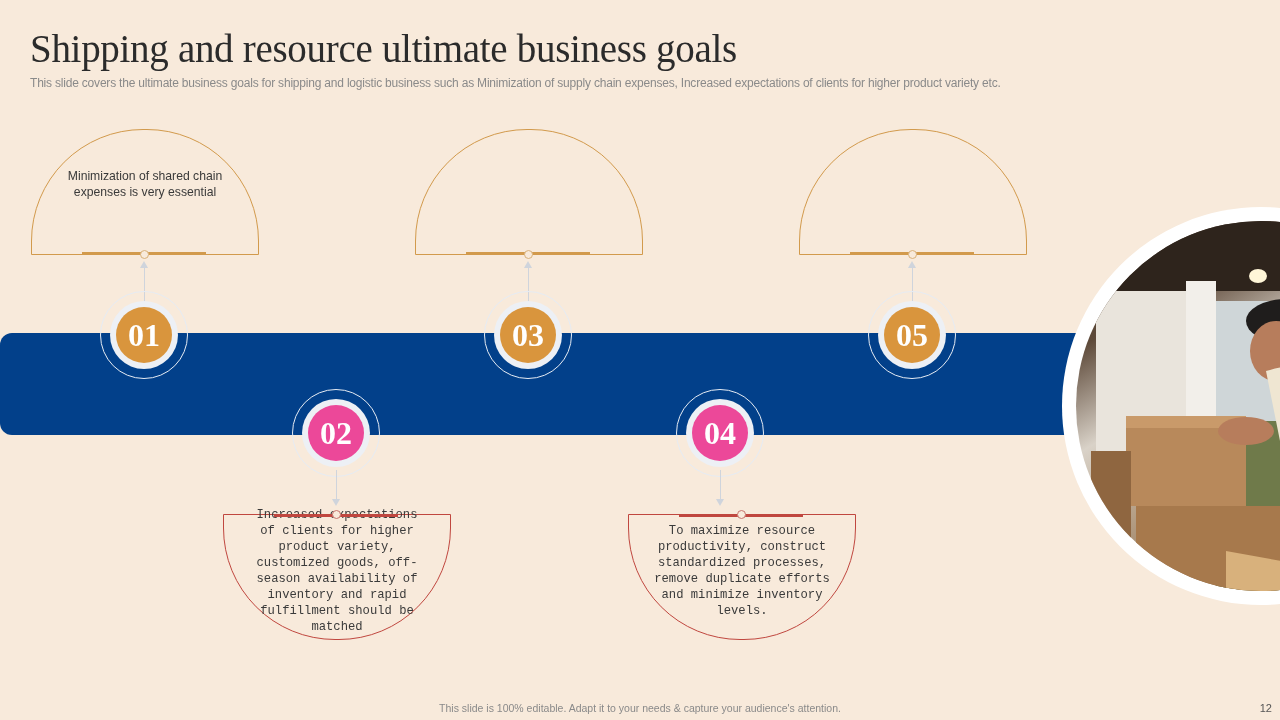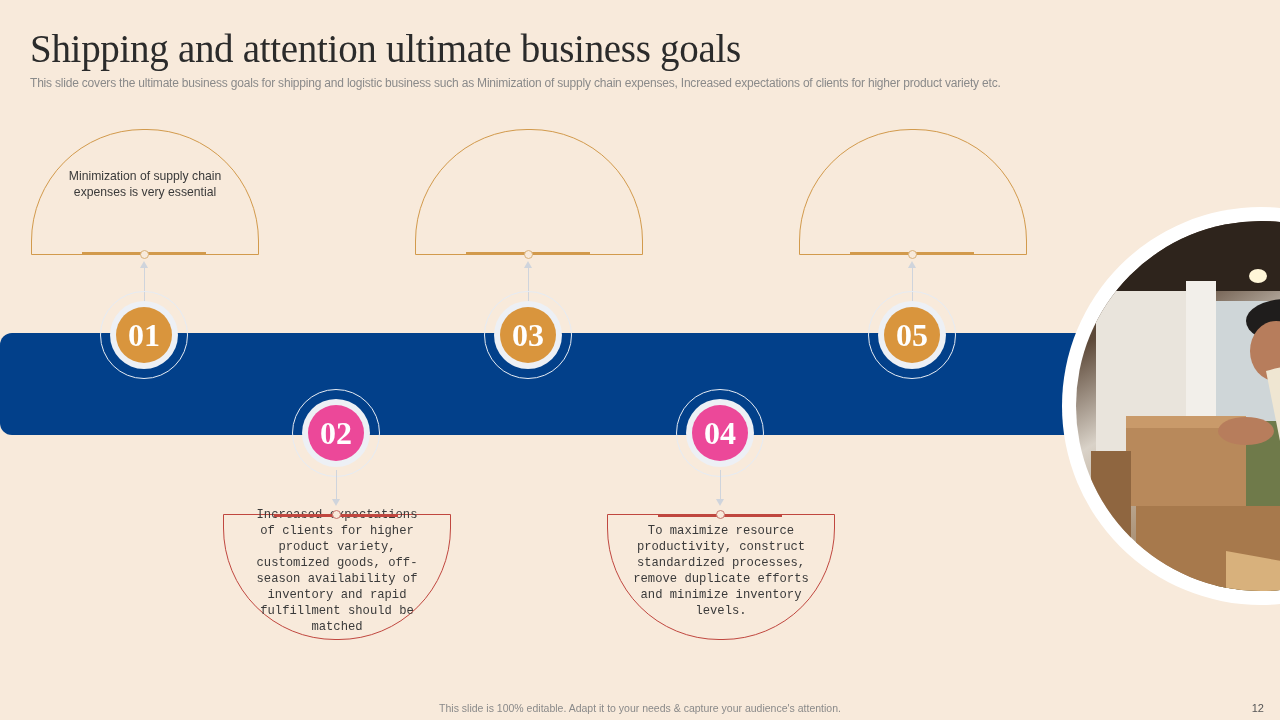--- a/index.html
+++ b/index.html
@@ -68,7 +68,7 @@
 </head>
 <body>
 
-<h1 class="title">Shipping and attention ultimate business goals</h1>
+<h1 class="title">Shipping and resource ultimate business goals</h1>
 <p class="subtitle">This slide covers the ultimate business goals for shipping and logistic business such as Minimization of supply chain expenses, Increased expectations of clients for higher product variety etc.</p>
 
 <div class="band"></div>

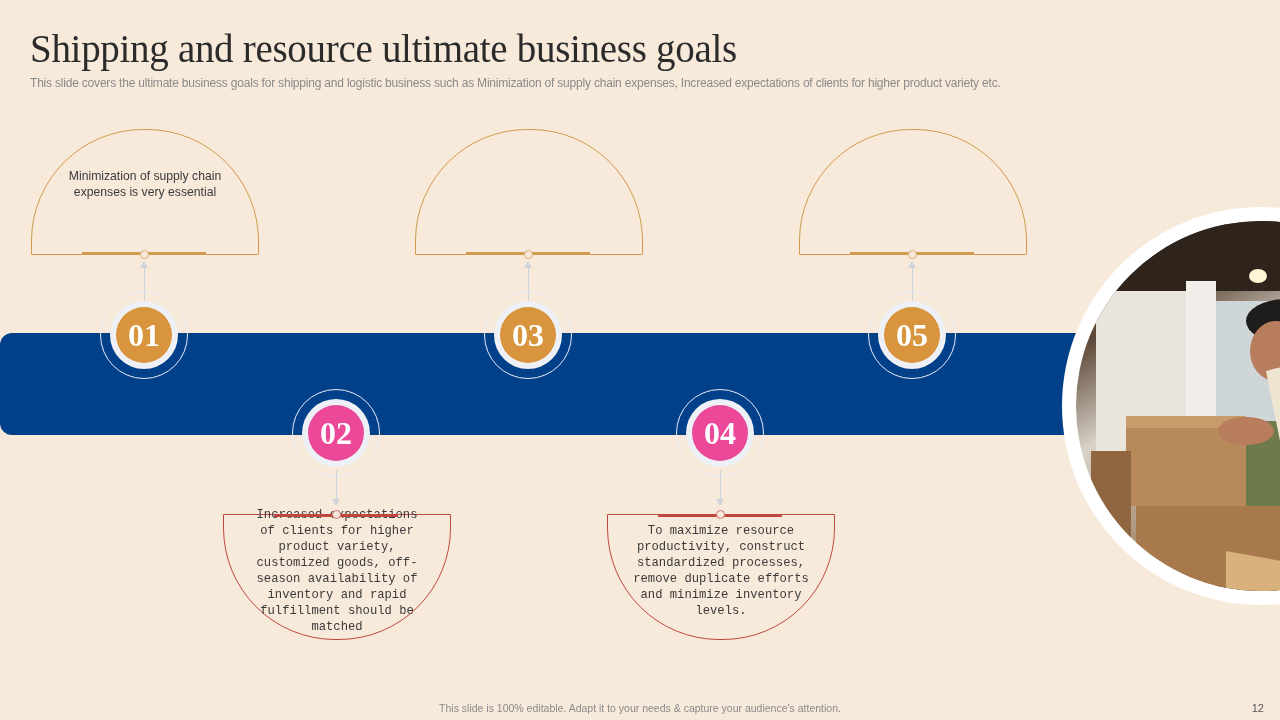--- a/index.html
+++ b/index.html
@@ -74,7 +74,7 @@
 <div class="band"></div>
 
 <div class="card top" style="left:31px;">
-  <span>Minimization of supply chain expenses is very essential</span>
+  <span>Minimization of shared chain expenses is very essential</span>
   <div class="bar"></div>
   <div class="dot"></div>
 </div>

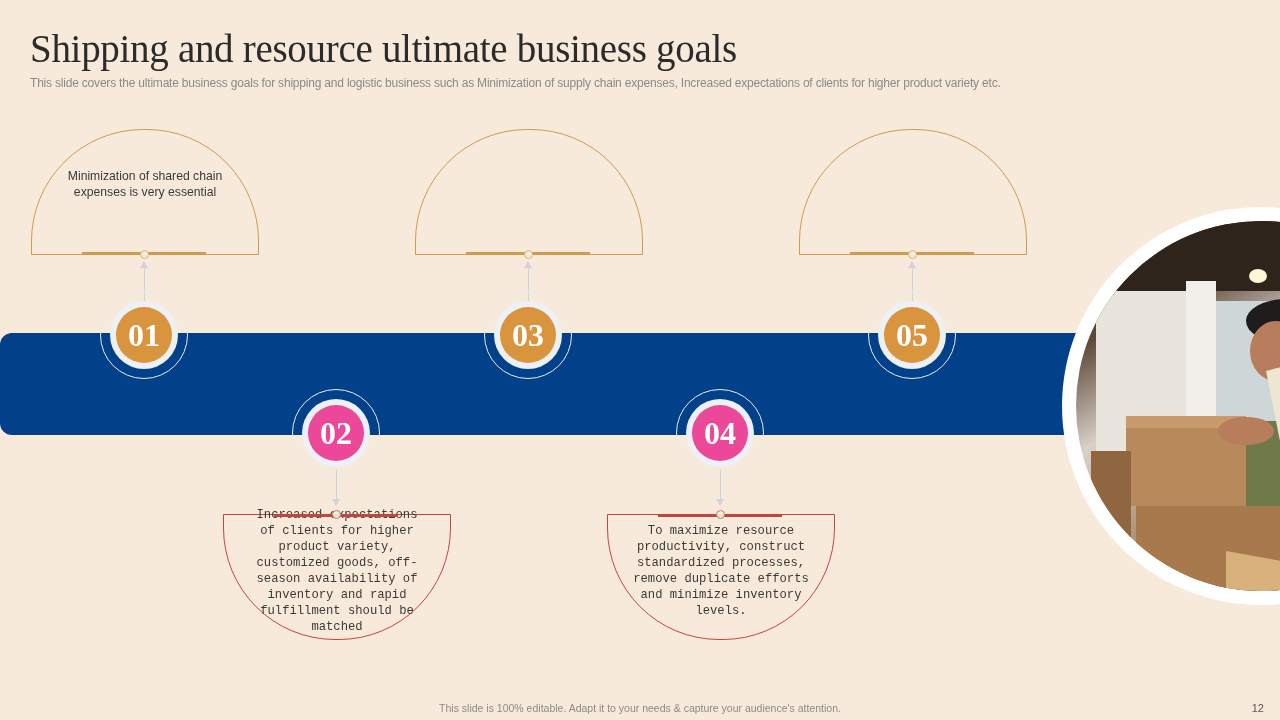--- a/index.html
+++ b/index.html
@@ -130,7 +130,7 @@
 </div>
 <div class="conn" style="left:720px; top:470px; height:32px;"></div>
 <div class="arrow-down" style="left:716px; top:499px;"></div>
-<div class="card bottom" style="left:607px;">
+<div class="card bottom" style="left:628px;">
   <span>To maximize resource productivity, construct standardized processes, remove duplicate efforts and minimize inventory levels.</span>
   <div class="bar"></div>
   <div class="dot"></div>

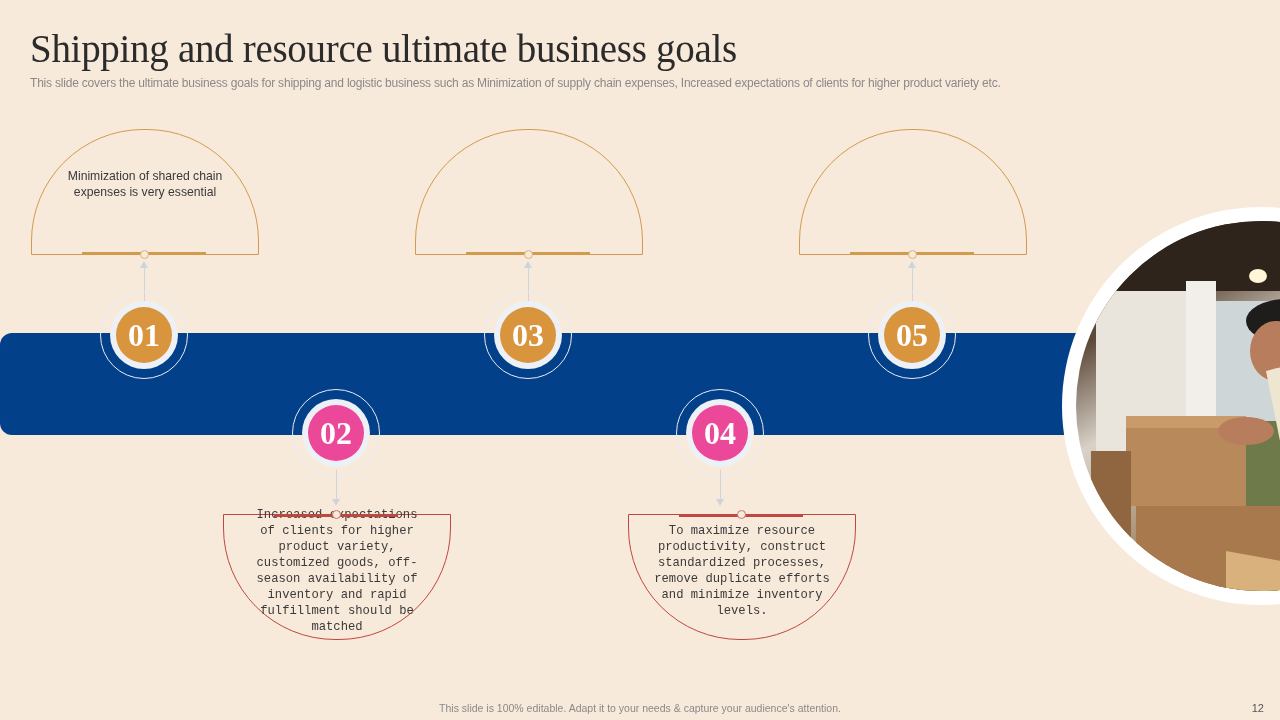--- a/index.html
+++ b/index.html
@@ -63,7 +63,7 @@
     background: linear-gradient(150deg, #3b2e24 0%, #5e4a3a 22%, #d9d2c8 40%, #b7a28a 55%, #8c6a48 75%, #5a4230 100%); }
   .footer { position: absolute; left: 0; width: 1280px; top: 702px; text-align: center;
     font-size: 10.5px; color: #8a8a8a; margin: 0; }
-  .pagenum { position: absolute; right: 16px; top: 702px; font-size: 11px; color: #555; margin: 0; }
+  .pagenum { position: absolute; right: 8px; top: 702px; font-size: 11px; color: #555; margin: 0; }
 </style>
 </head>
 <body>

